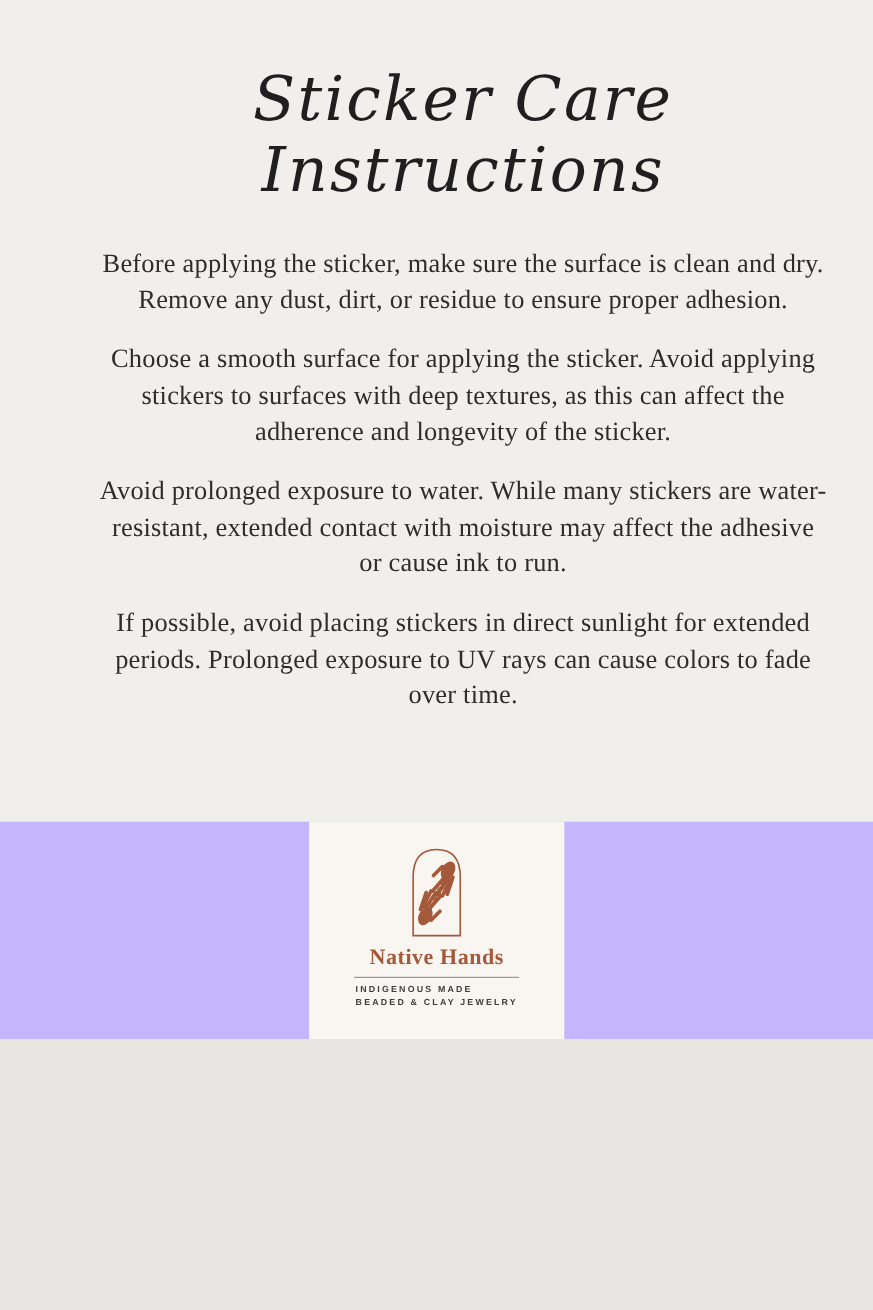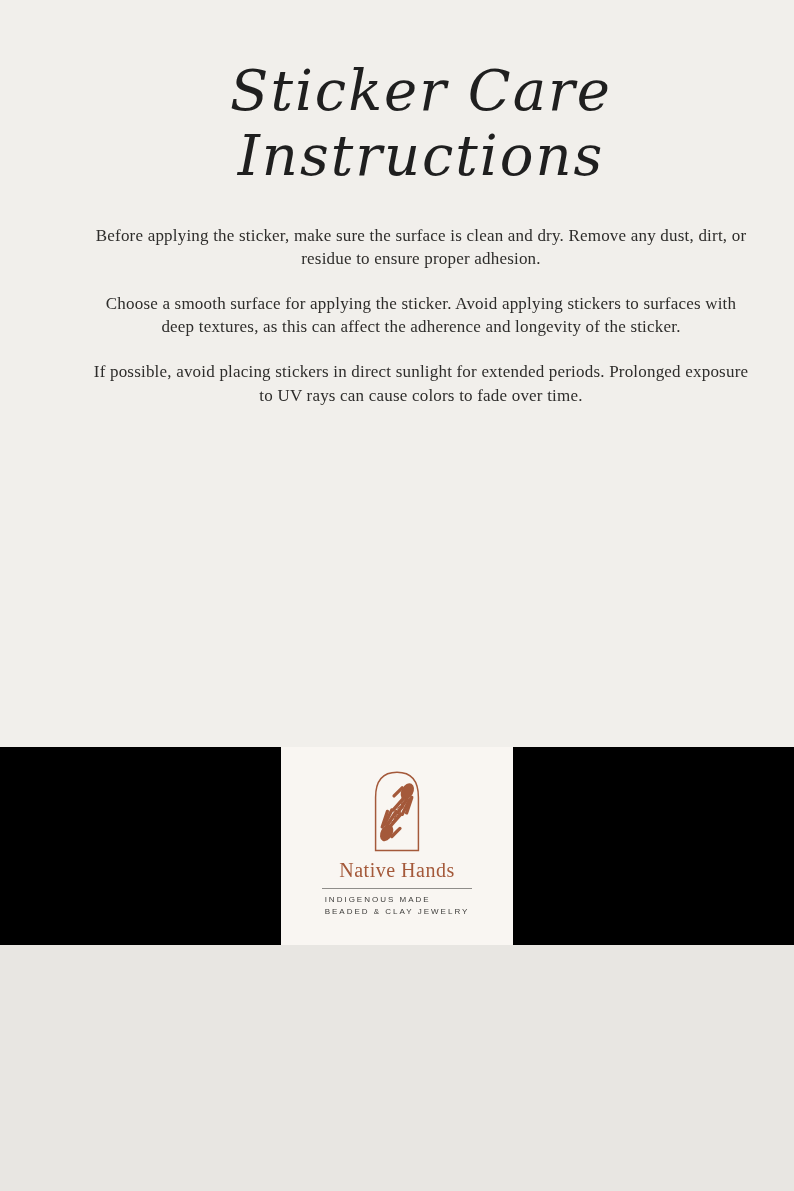--- a/index.html
+++ b/index.html
@@ -35,7 +35,7 @@
     width: 664px;
     margin: 36px auto 0 auto;
     text-align: center;
-    font-size: 17px;
+    font-size: 24px;
     line-height: 1.36;
     letter-spacing: 0.2px;
     color: #2e2d2b;

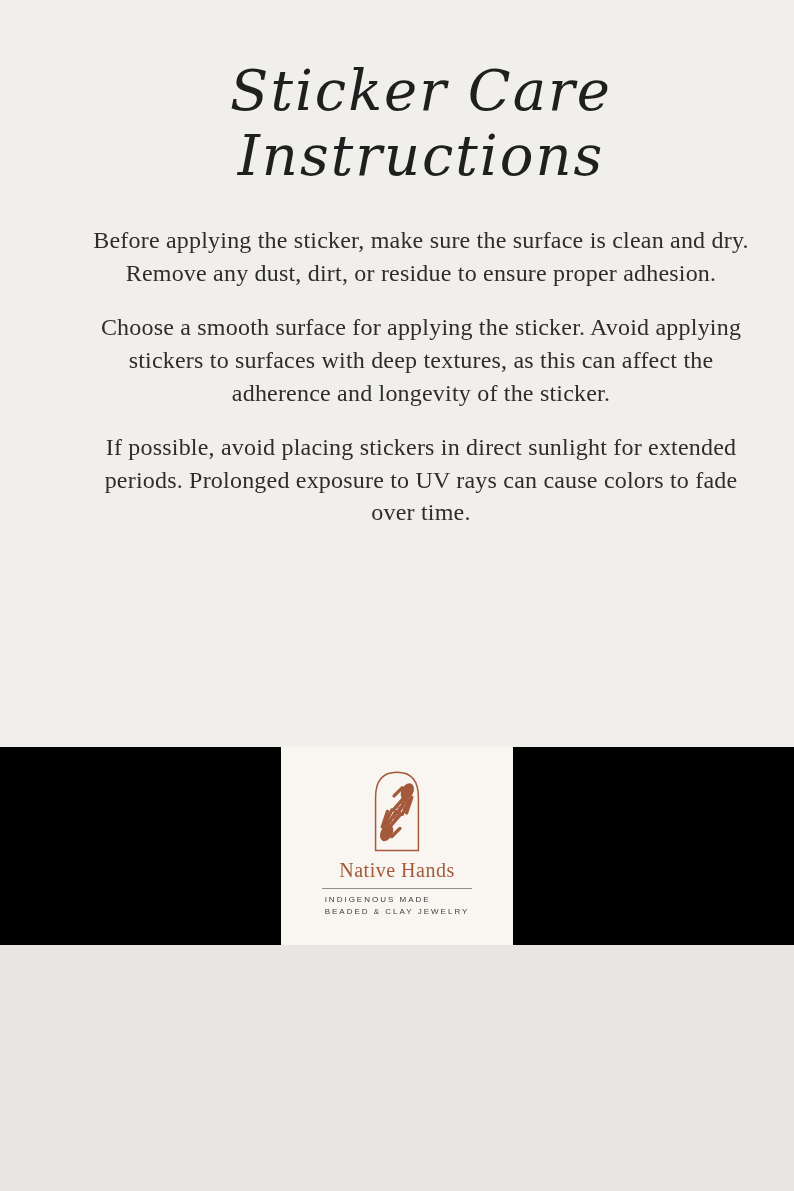--- a/index.html
+++ b/index.html
@@ -100,6 +100,7 @@
   <div class="body-text">
     <p>Before applying the sticker, make sure the surface is clean and dry. Remove any dust, dirt, or residue to ensure proper adhesion.</p>
     <p>Choose a smooth surface for applying the sticker. Avoid applying stickers to surfaces with deep textures, as this can affect the adherence and longevity of the sticker.</p>
+    <p>Avoid prolonged exposure to water. While many stickers are water-resistant, extended contact with moisture may affect the adhesive or cause ink to run.</p>
     <p>If possible, avoid placing stickers in direct sunlight for extended periods. Prolonged exposure to UV rays can cause colors to fade over time.</p>
   </div>
 

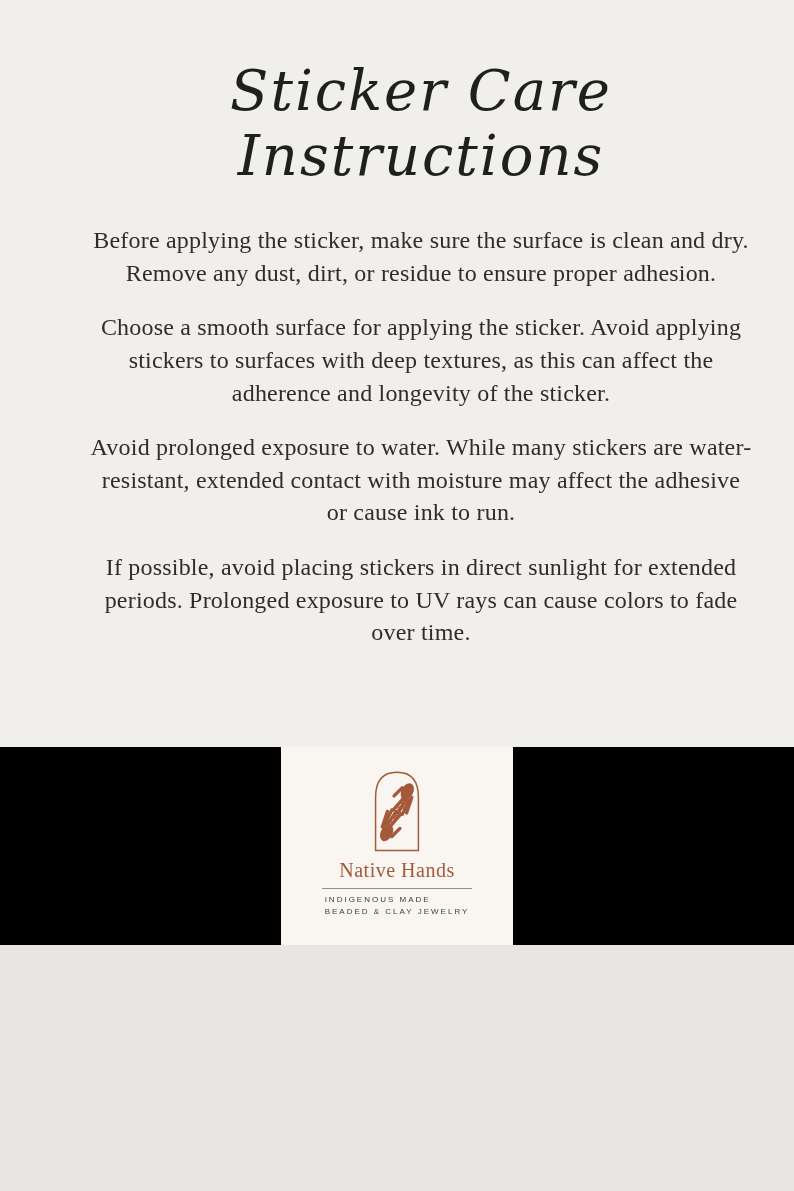--- a/index.html
+++ b/index.html
@@ -47,7 +47,8 @@
     position: absolute;
     left: 0; right: 0; bottom: 0;
     height: 198px;
-    background: #000000;
+    background: #c4b5fd;
+    font-weight: bold;
   }
 
   .logo-column {

